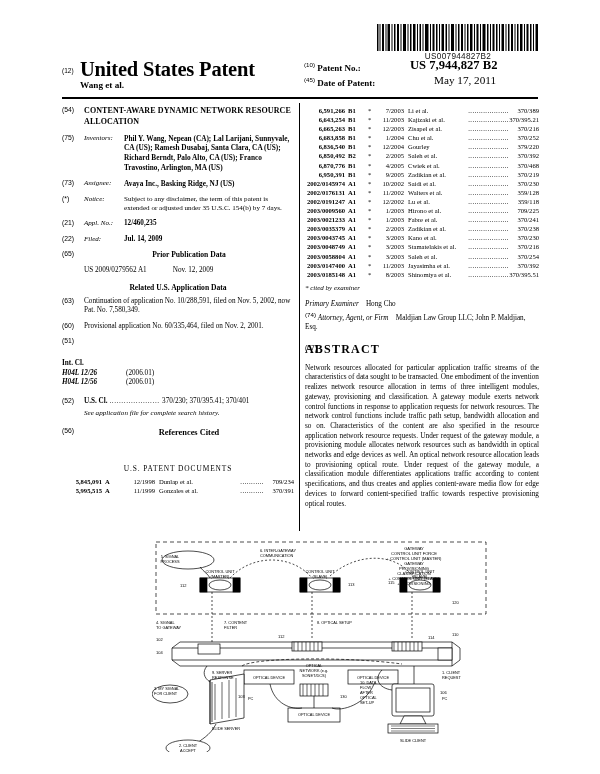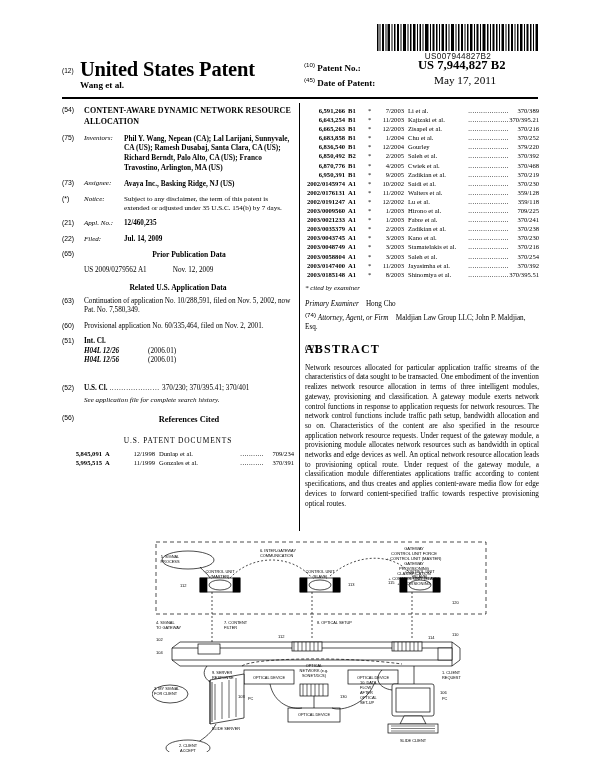--- a/index.html
+++ b/index.html
@@ -76,7 +76,7 @@
   }
   .pat-no-val {
     position: absolute;
-    left: 356px; top: 0px;
+    left: 348px; top: 0px;
     font-size: 12.6px;
     font-weight: bold;
   }

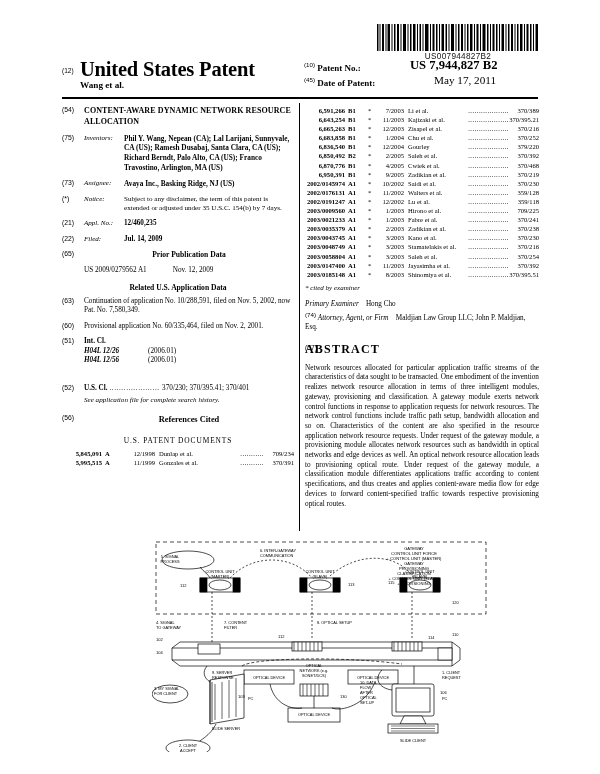--- a/index.html
+++ b/index.html
@@ -420,7 +420,7 @@
       <div class="fld-body">Provisional application No. 60/335,464, filed on Nov. 2, 2001.</div>
     </div>
 
-    <div class="fld" style="margin-bottom:18px;">
+    <div class="fld" style="margin-bottom:9px;flex-direction:column;">
       <div class="fld-num">(51)</div>
       <div class="fld-body">
         <div class="bold">Int. Cl.</div>

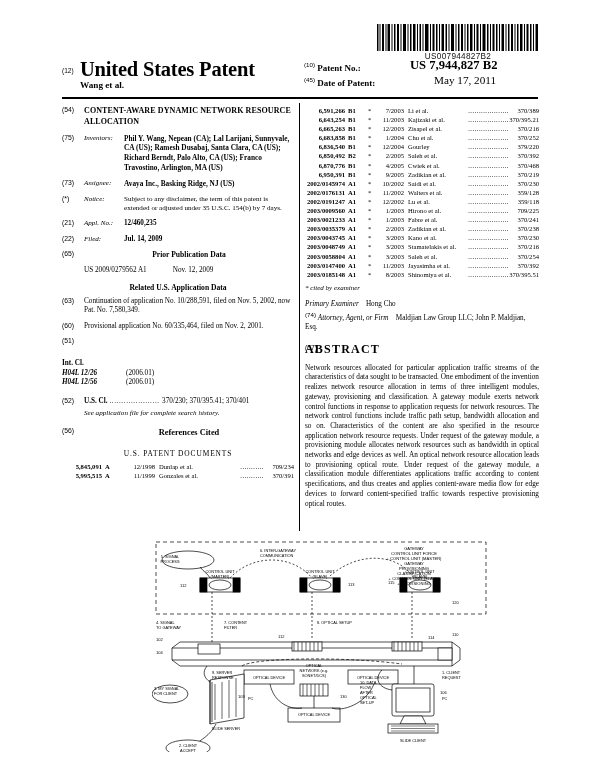--- a/index.html
+++ b/index.html
@@ -448,7 +448,7 @@
 
     <div class="see-app">See application file for complete search history.</div>
 
-    <div class="fld" style="margin-top:8px; margin-bottom:5px;">
+    <div class="fld" style="margin-top:8px; margin-bottom:20px;">
       <div class="fld-num">(56)</div>
       <div class="fld-body">
         <div class="refs-head">References Cited</div>

